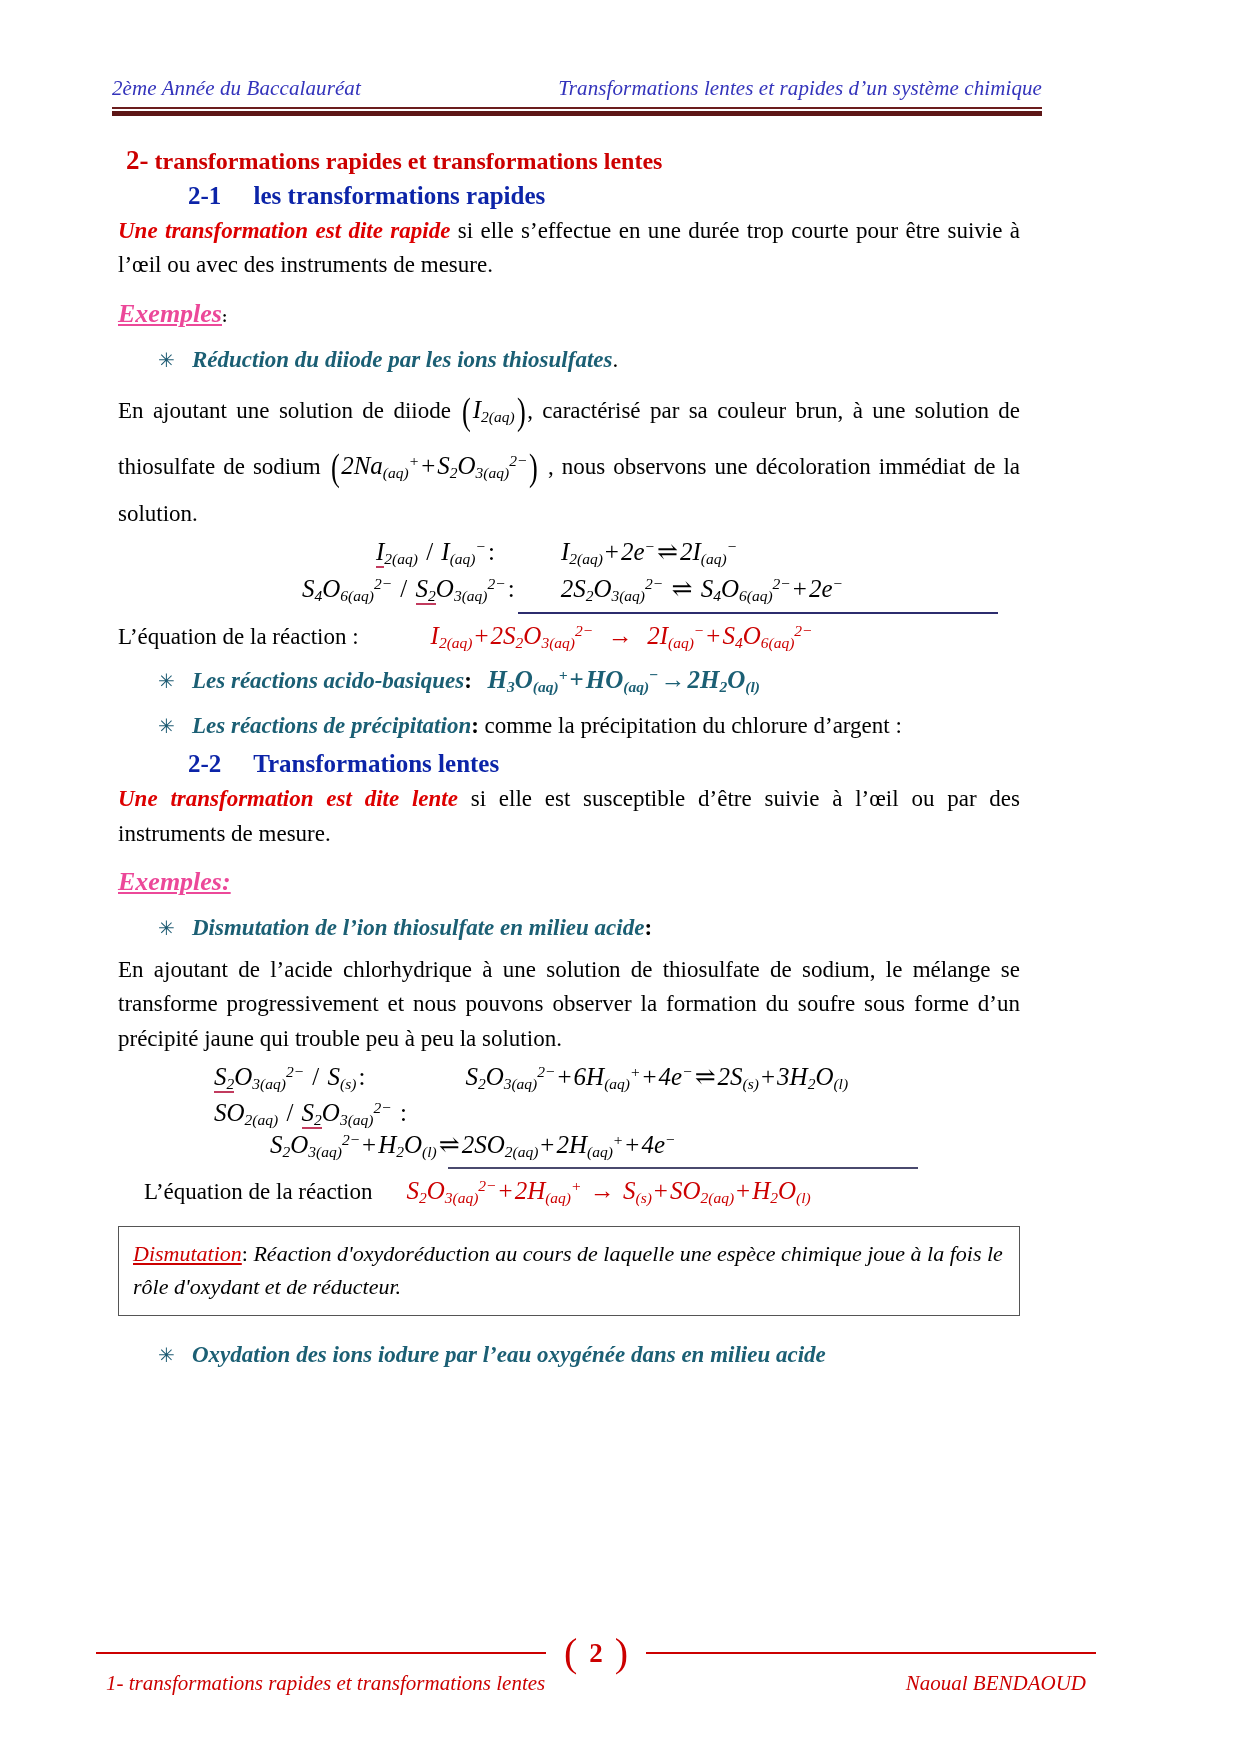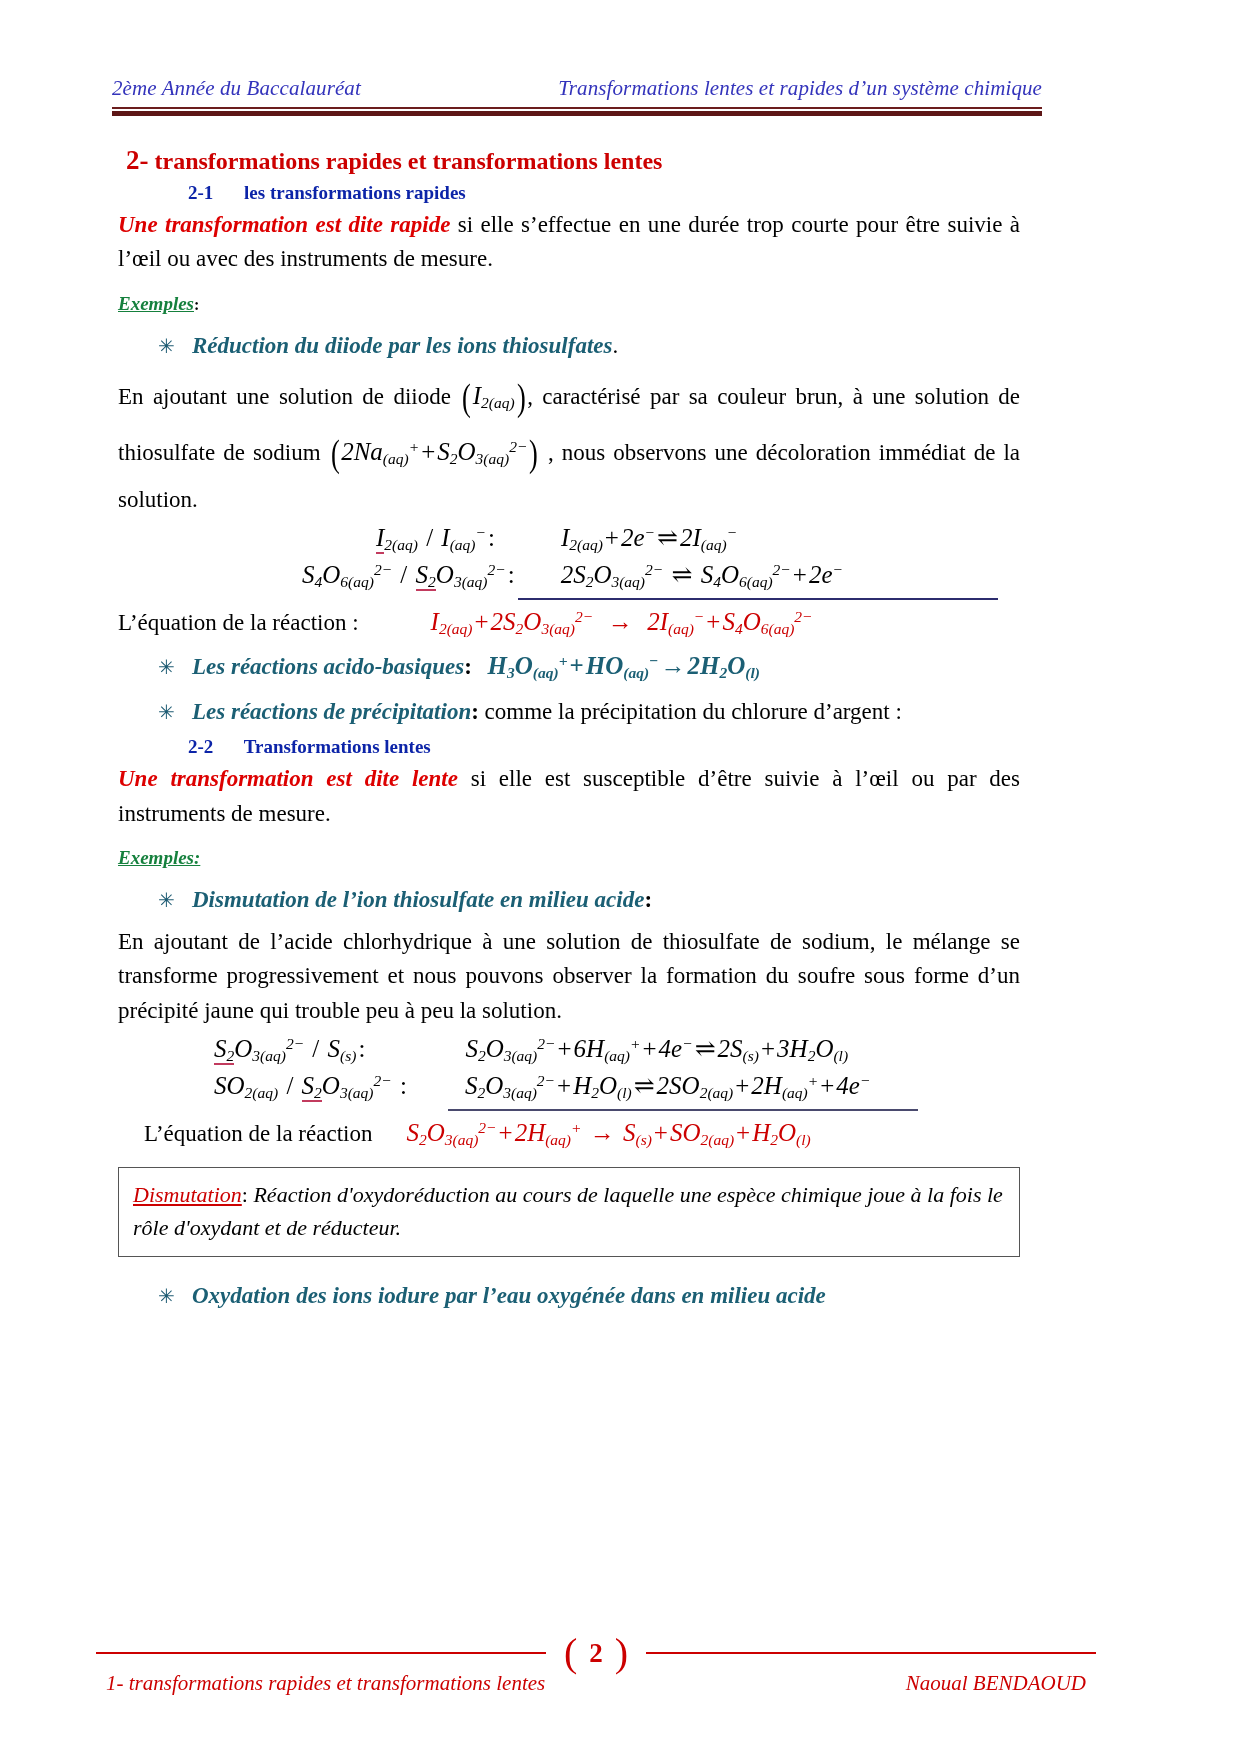--- a/index.html
+++ b/index.html
@@ -75,7 +75,7 @@
   .h-sub {
     color: #0c24a8;
     font-weight: bold;
-    font-size: 19px;
+    font-size: 25px;
     margin: 4px 0 4px 70px;
     font-family: "Liberation Serif", "DejaVu Serif", serif;
   }

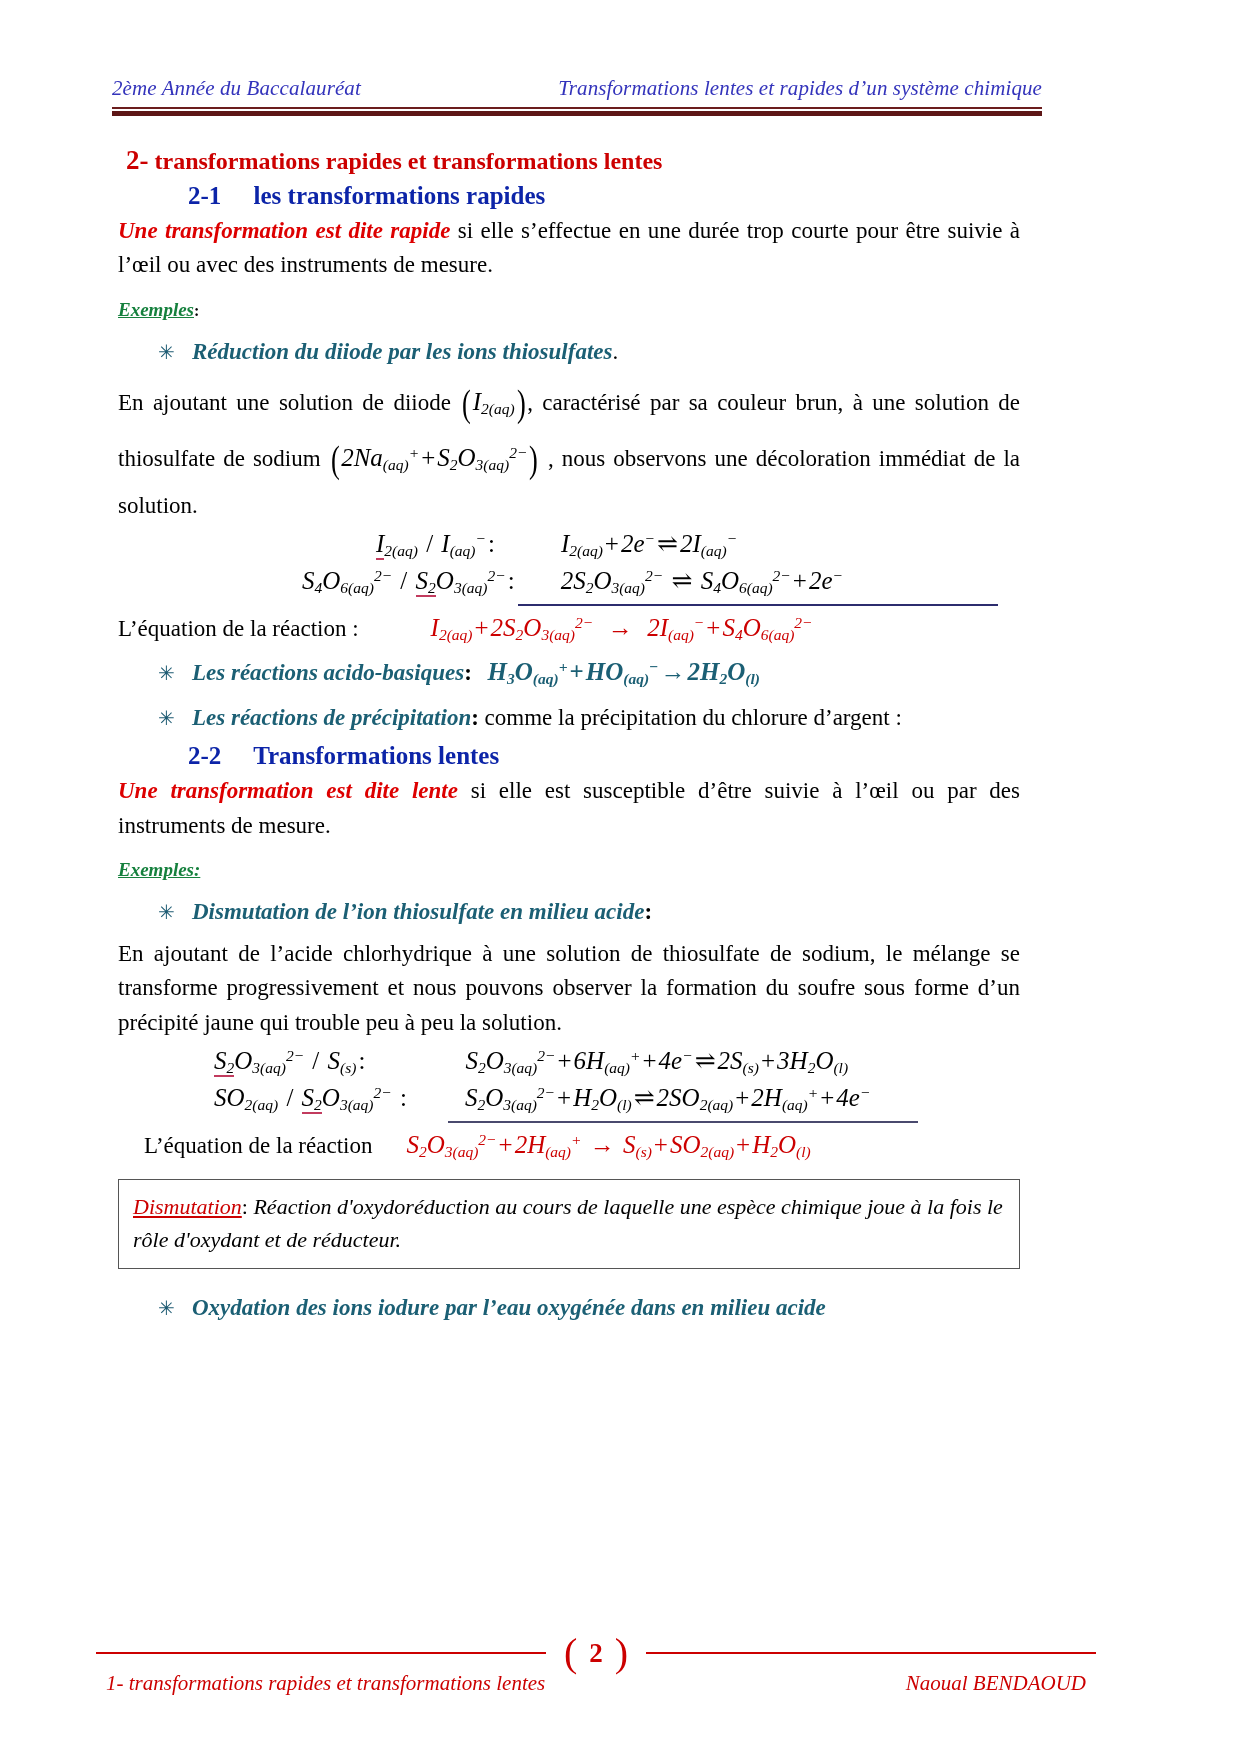--- a/index.html
+++ b/index.html
@@ -96,10 +96,10 @@
   }
 
   .exemples {
-    color: #15803d;
-    font-weight: bold;
-    font-style: italic;
-    font-size: 19px;
+    color: #ec4899;
+    font-weight: bold;
+    font-style: italic;
+    font-size: 26px;
     text-decoration: underline;
     margin: 8px 0 4px 0;
     display: inline-block;

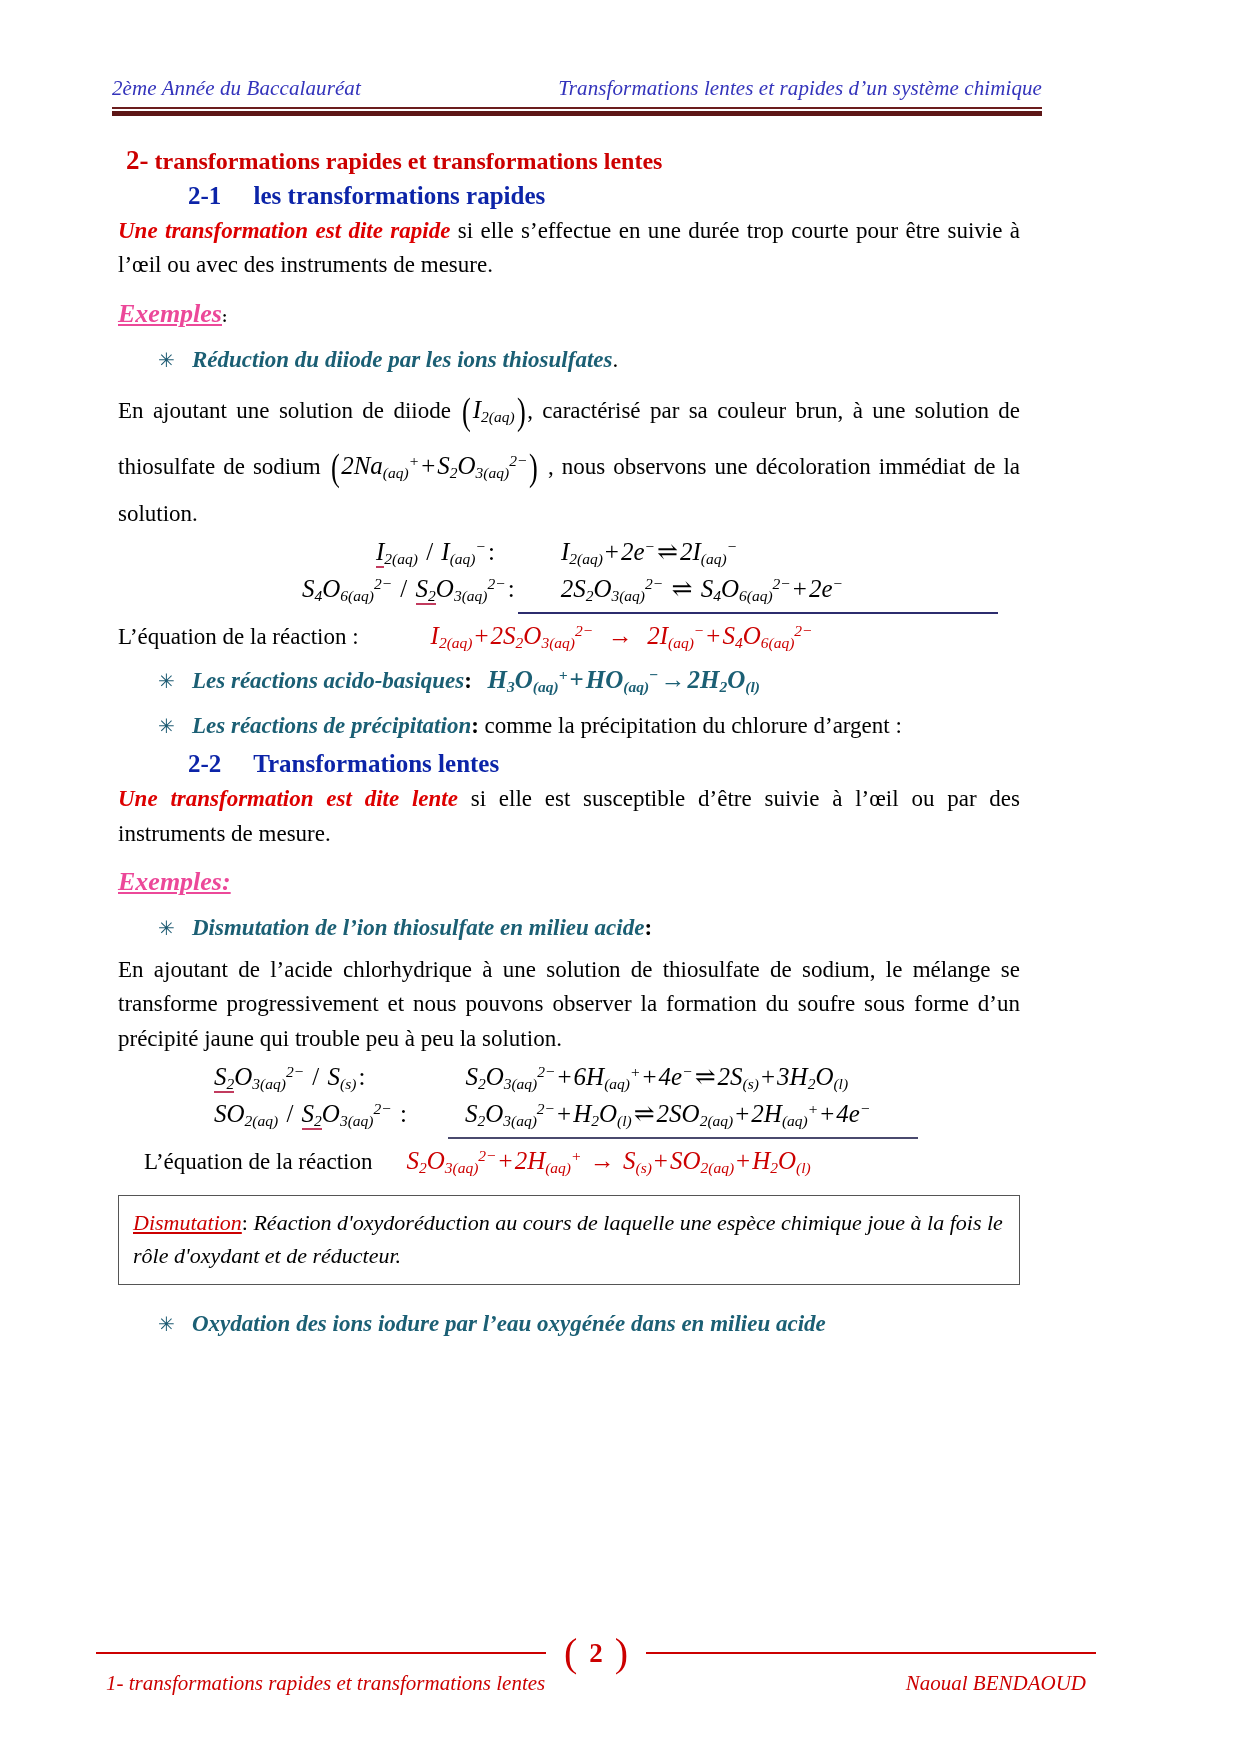--- a/index.html
+++ b/index.html
@@ -194,7 +194,7 @@
 
   .redox2 .r1 { padding-left: 96px; }
   .redox2 .r1 .eq-body { padding-left: 98px; }
-  .redox2 .r2 { padding-left: 96px; }
+  .redox2 .r2 { padding-left: 96px; flex-direction: column; }
   .redox2 .r2 .eq-body { padding-left: 56px; }
 
   .rule-under {

